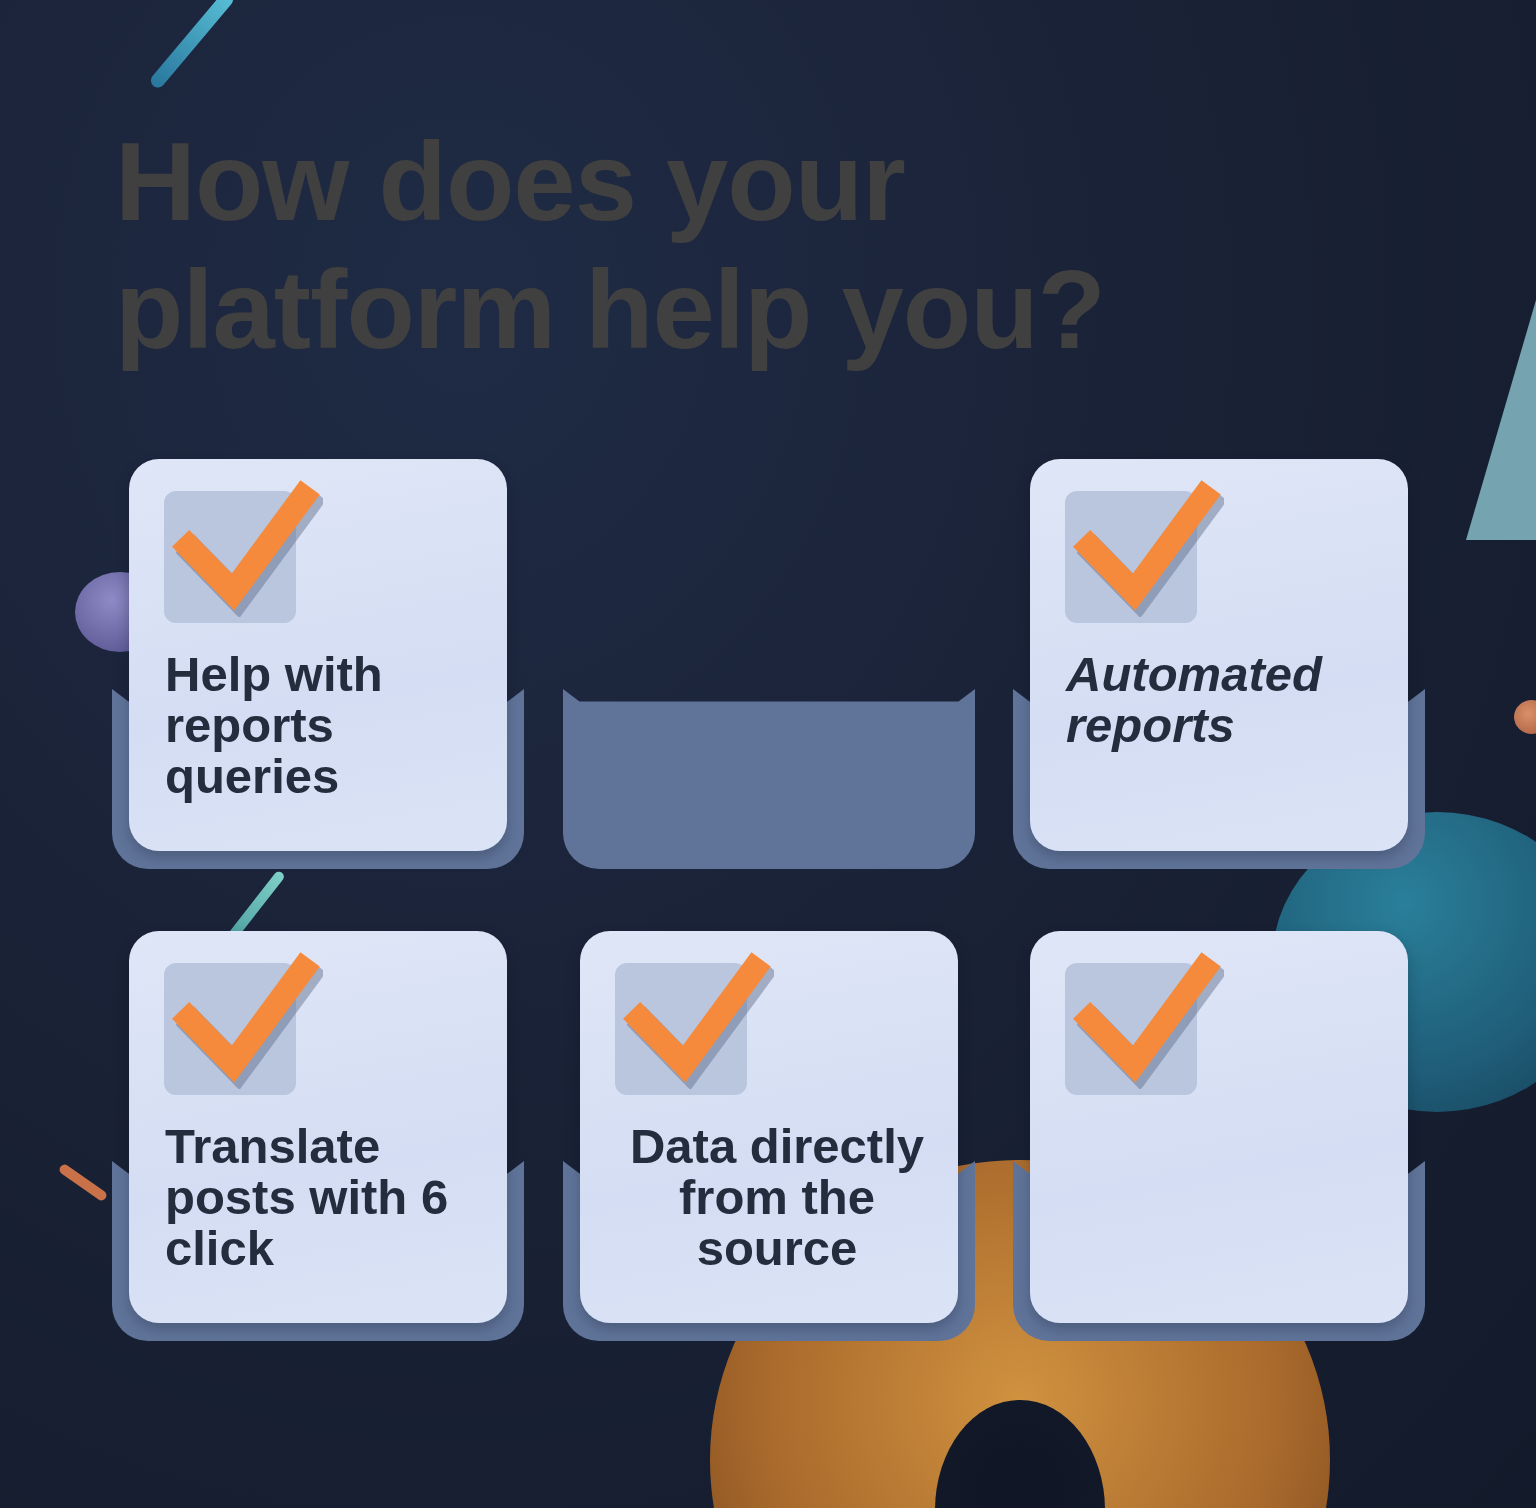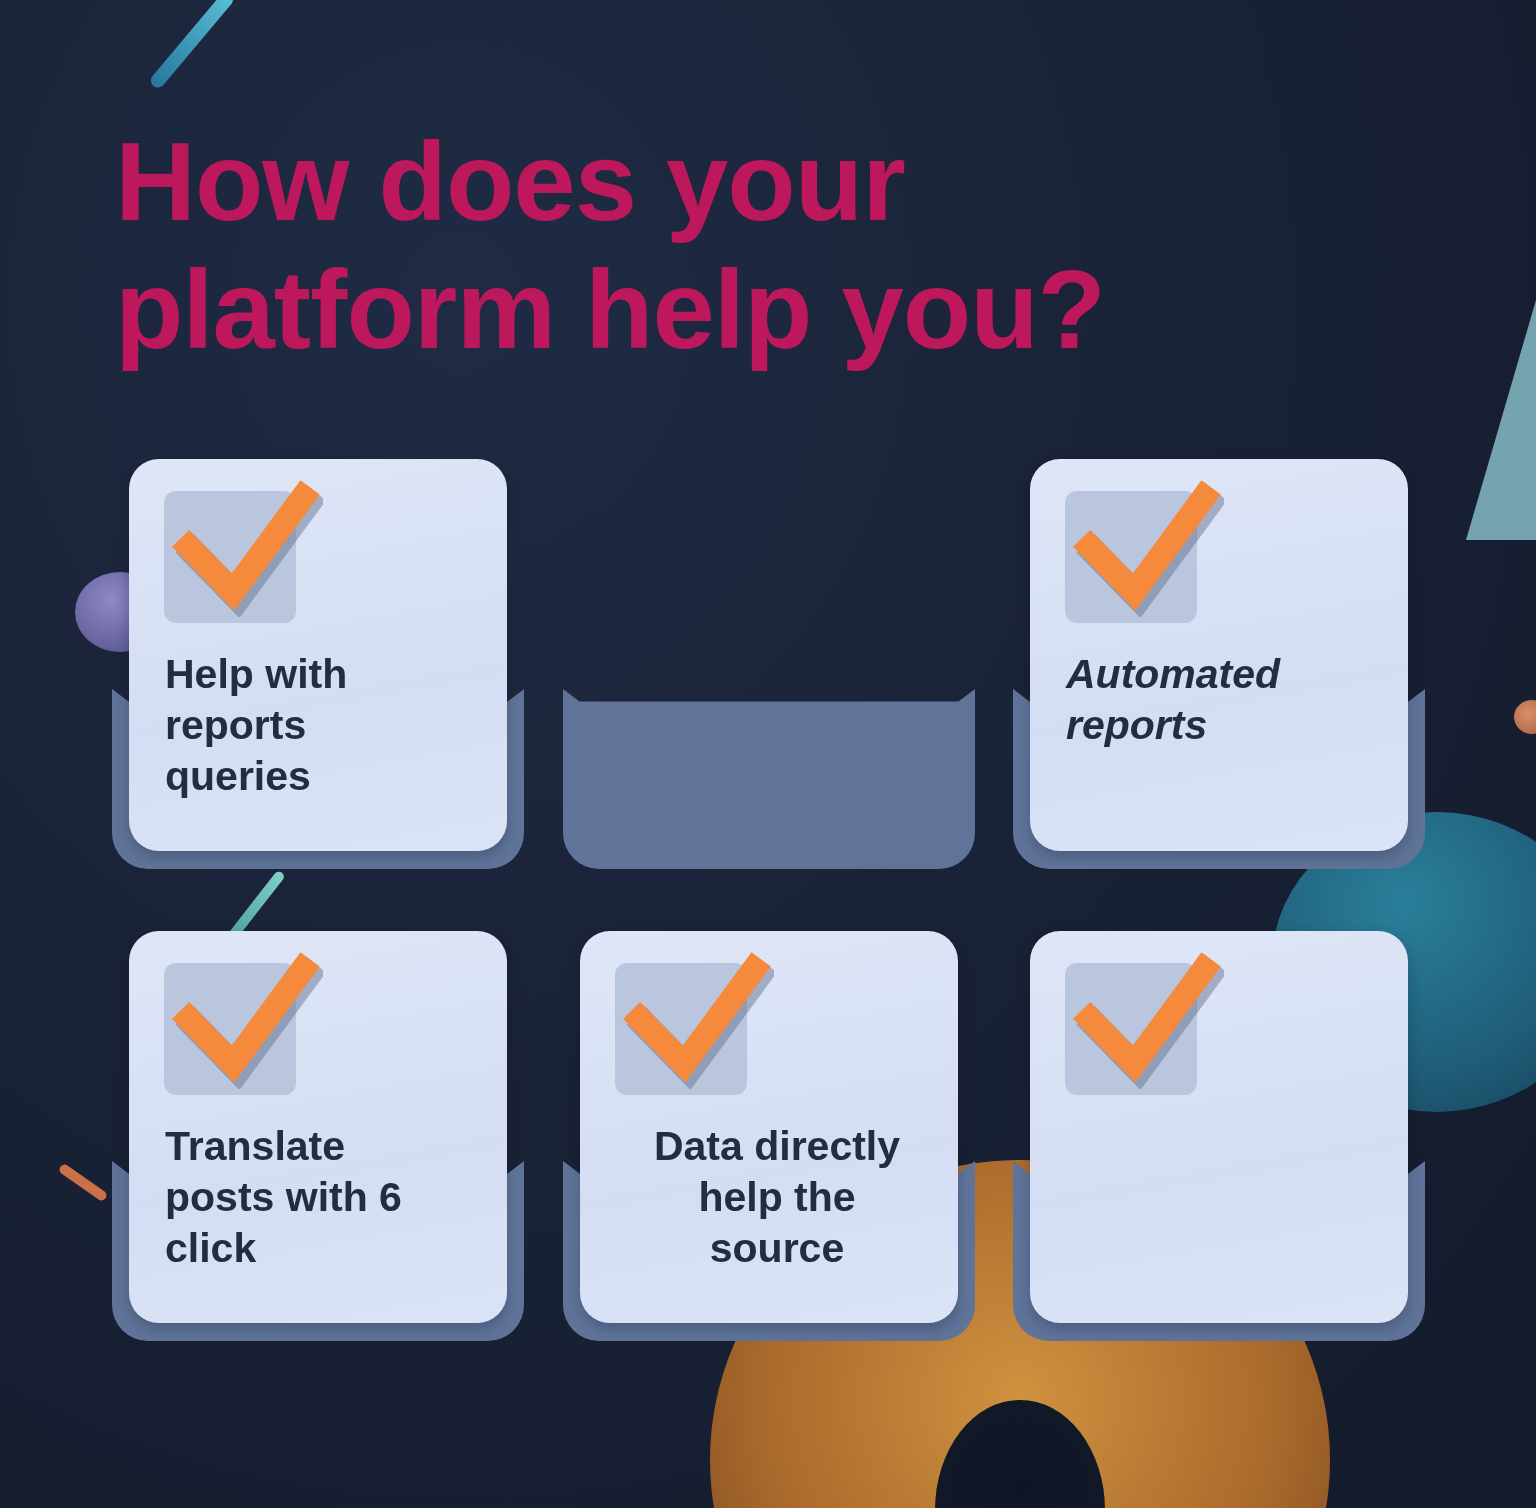--- a/index.html
+++ b/index.html
@@ -53,7 +53,7 @@
 
   .headline {
     position: absolute; left: 115px; top: 118px;
-    color: #be185d; font-weight: 700; font-size: 112px; line-height: 128px;
+    color: #404040; font-weight: 700; font-size: 112px; line-height: 128px;
     letter-spacing: -1px; margin: 0;
   }
 

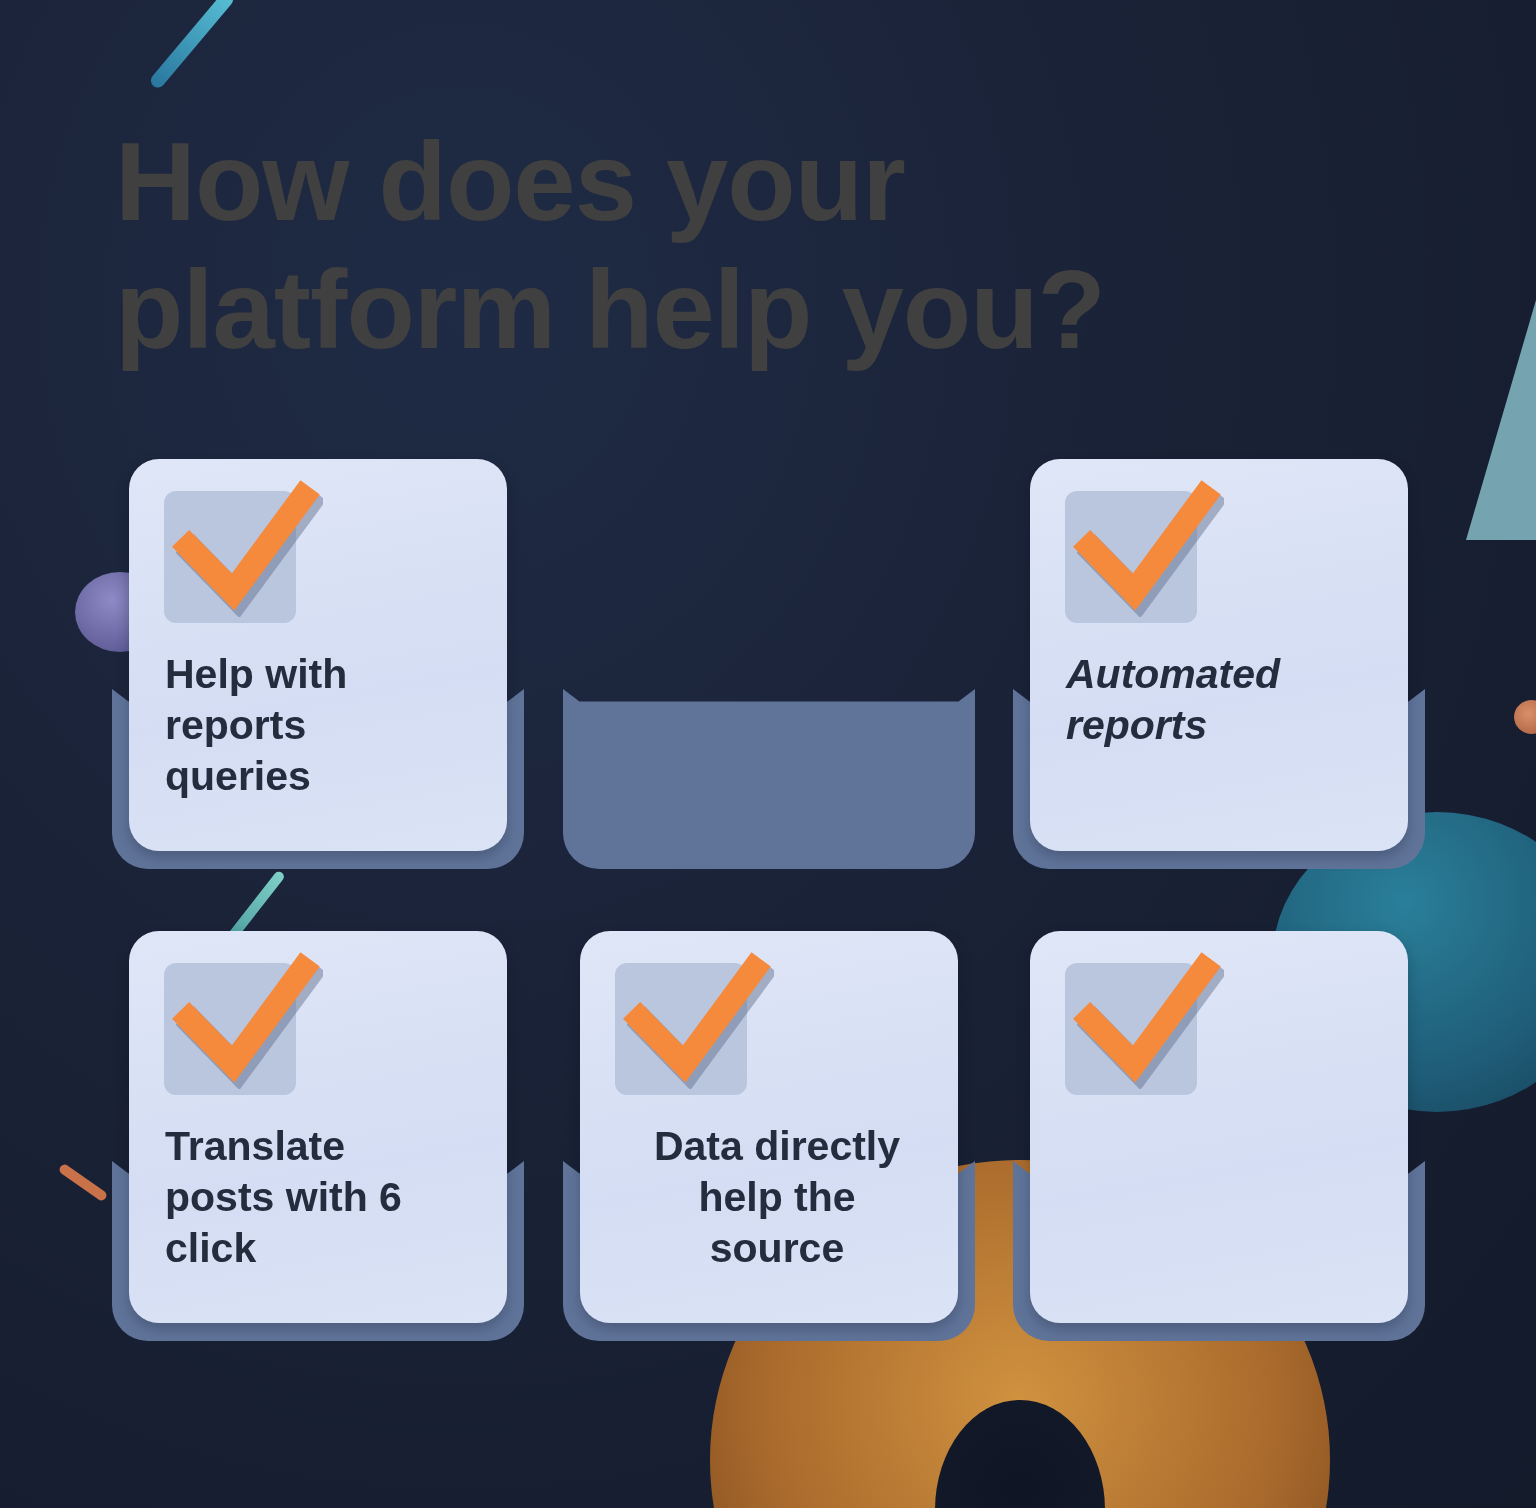--- a/index.html
+++ b/index.html
@@ -76,7 +76,7 @@
   .check-icon { position: absolute; left: 24px; top: 18px; width: 170px; height: 140px; }
   .card-text {
     position: absolute; left: 36px; top: 190px; right: 20px;
-    color: #232d3d; font-weight: 700; font-size: 41px; line-height: 51px;
+    color: #232d3d; font-weight: 700; font-size: 49px; line-height: 51px;
   }
 </style>
 </head>

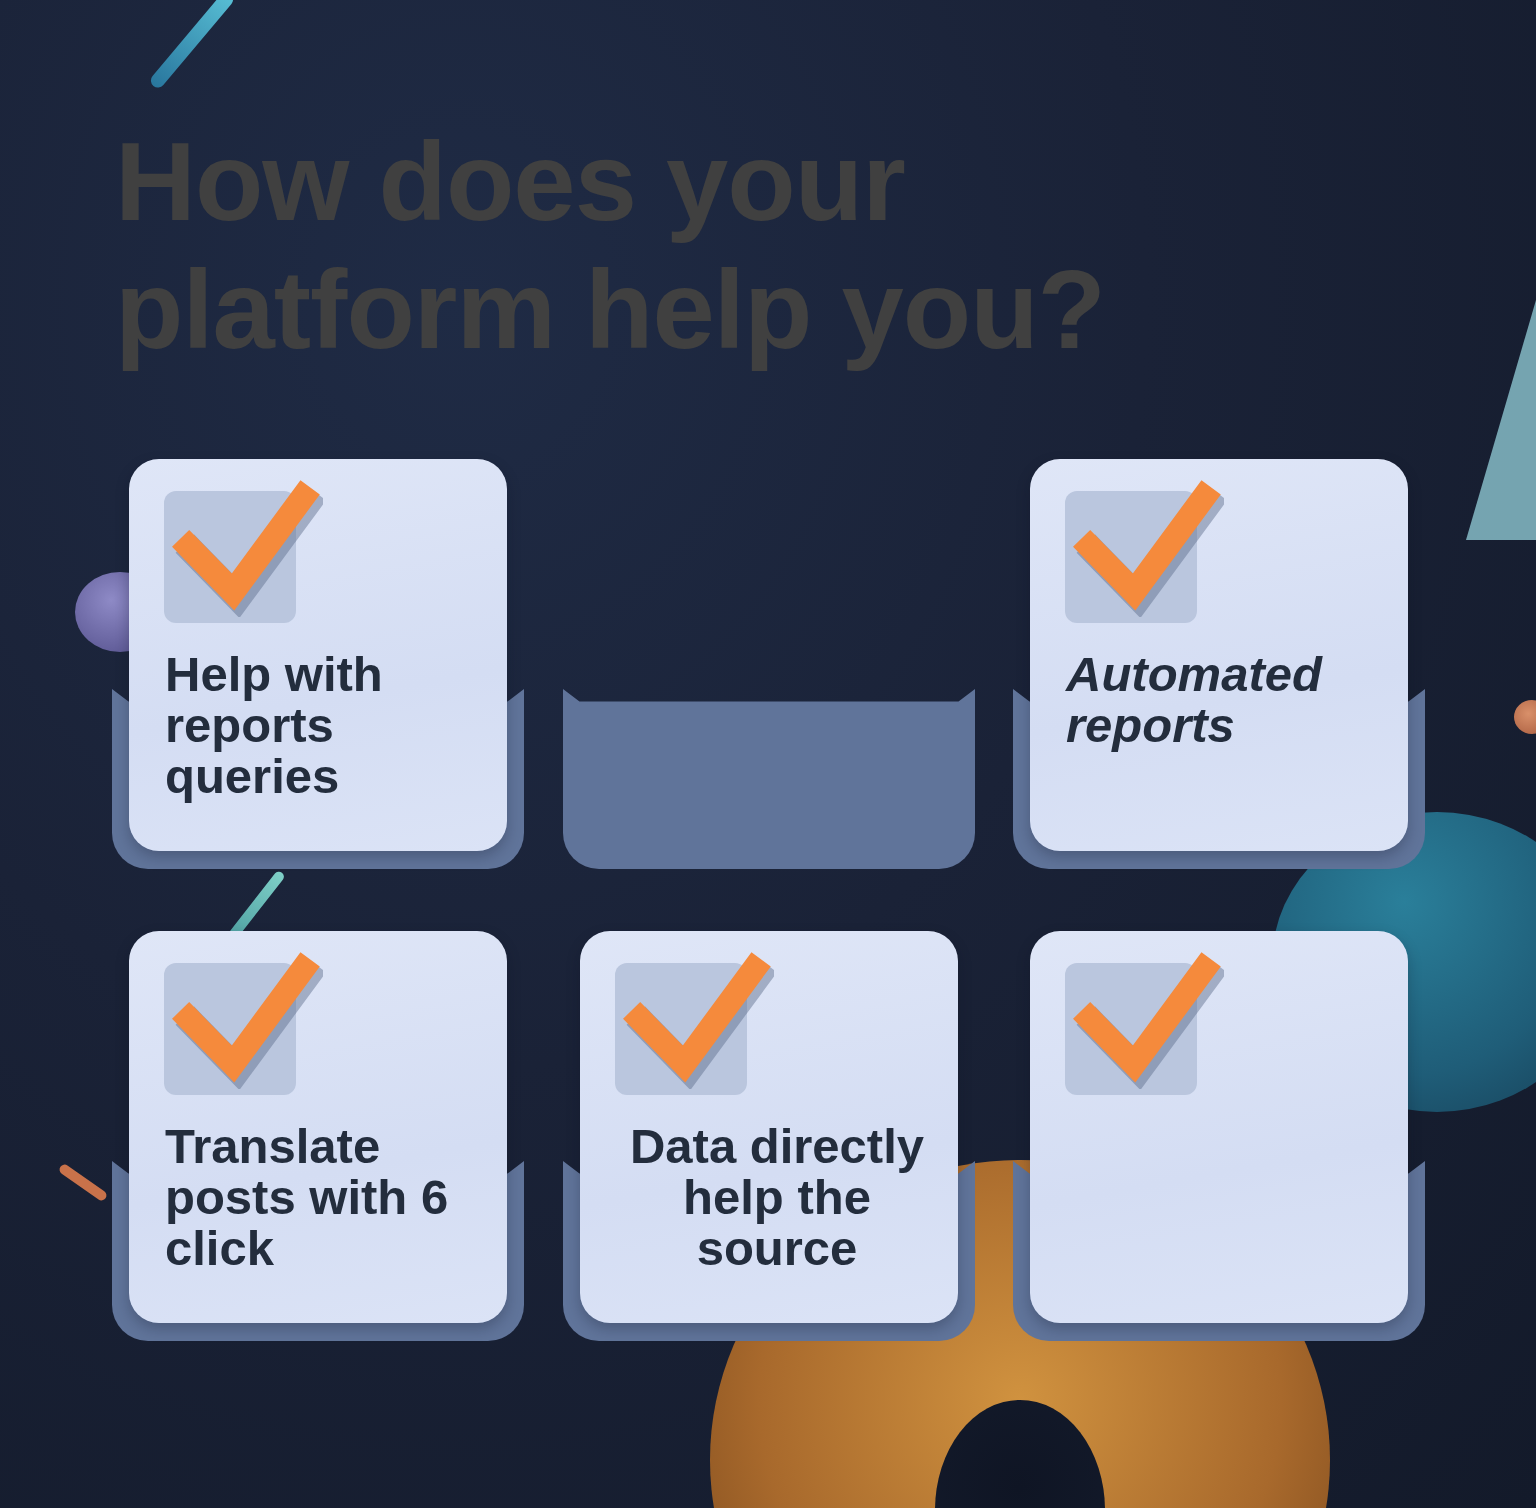--- a/index.html
+++ b/index.html
@@ -152,7 +152,7 @@
       <polyline points="36,70 80,115 150,20" fill="none" stroke="#f58a3c" stroke-width="24" stroke-linecap="square"></polyline>
     </svg>
     <div class="card-text">
-      <span>Data directly</span><br><span>help the</span><br><span>source</span>
+      <span>Data directly</span><br><span>from the</span><br><span>source</span>
     </div>
   </div>
 </div>

